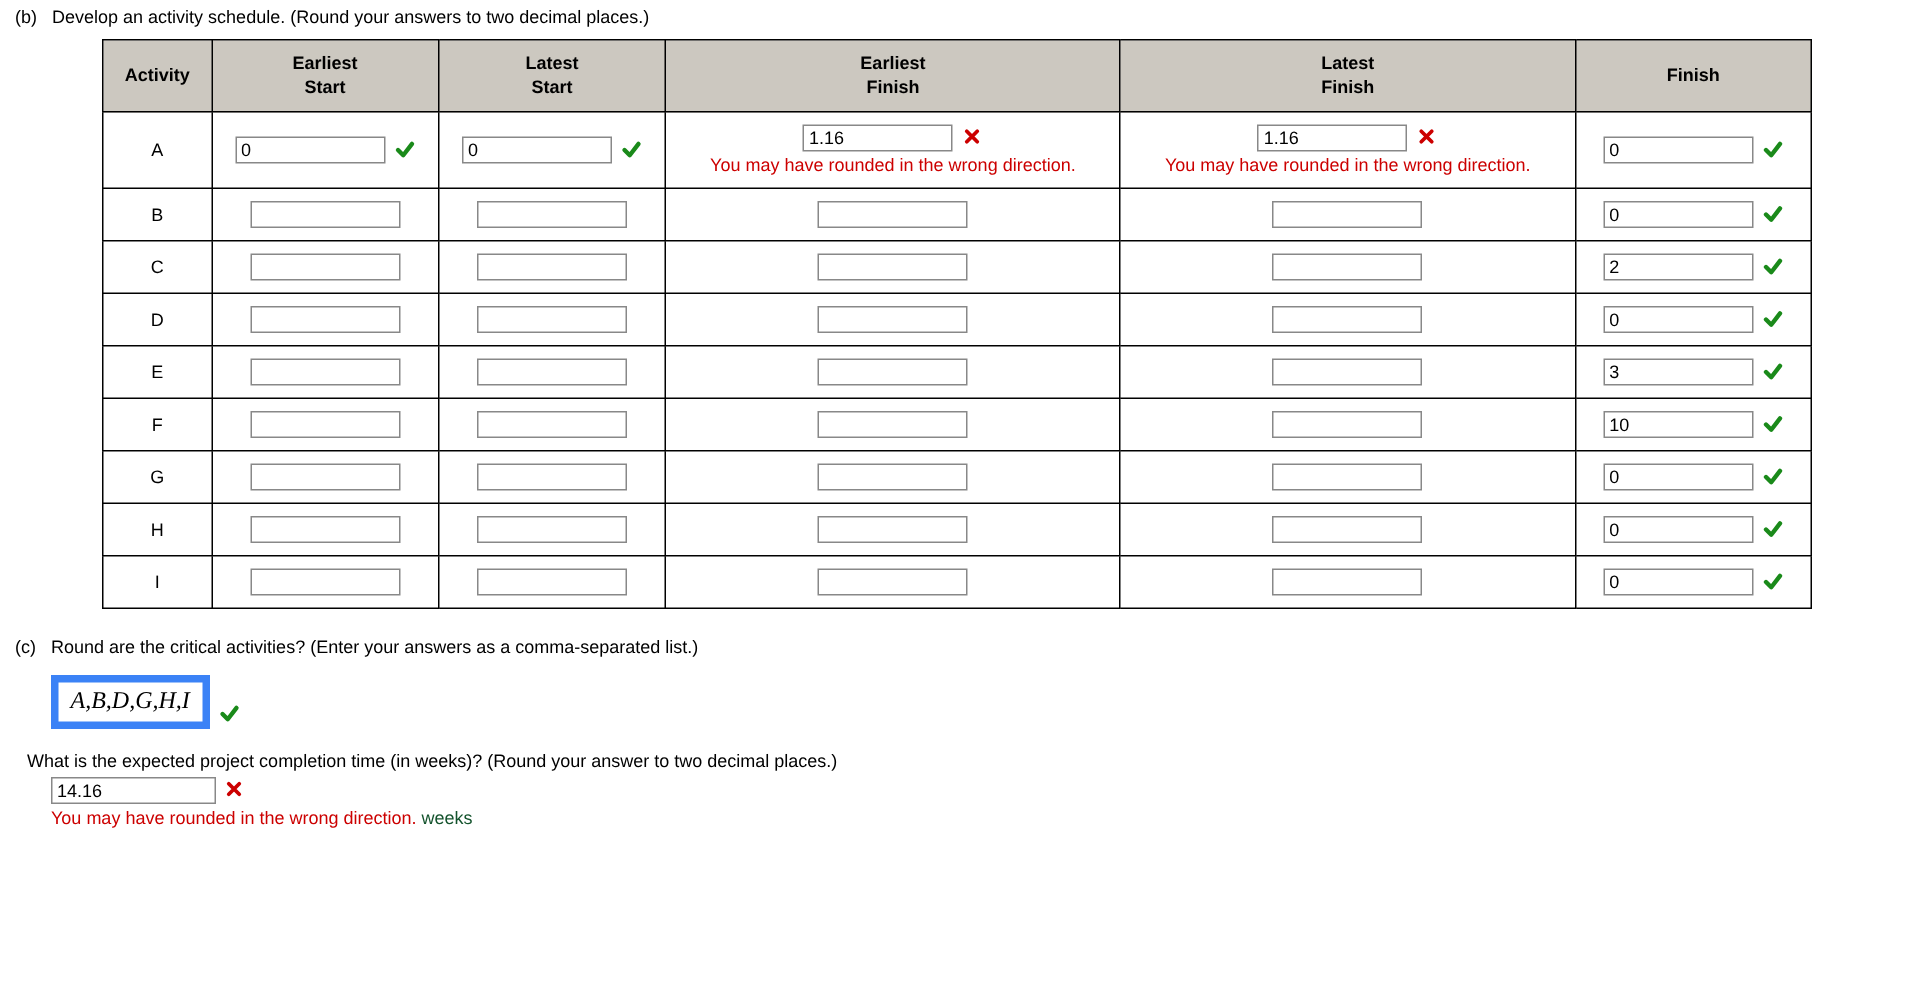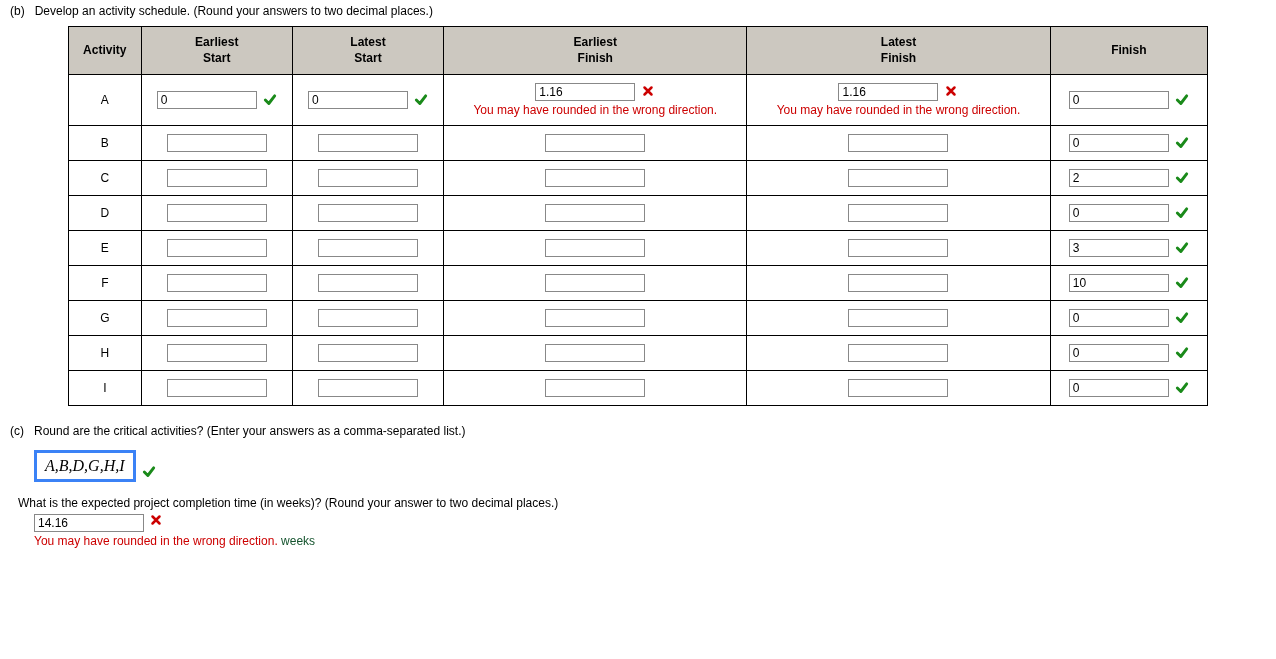--- a/index.html
+++ b/index.html
@@ -73,7 +73,7 @@
 
   .critical-box {
     display: inline-block;
-    border: 3px solid #3b82f6;
+    border: 5px solid #3b82f6;
     padding: 4px 8px;
     font-family: "Times New Roman", Times, serif;
     font-style: italic;

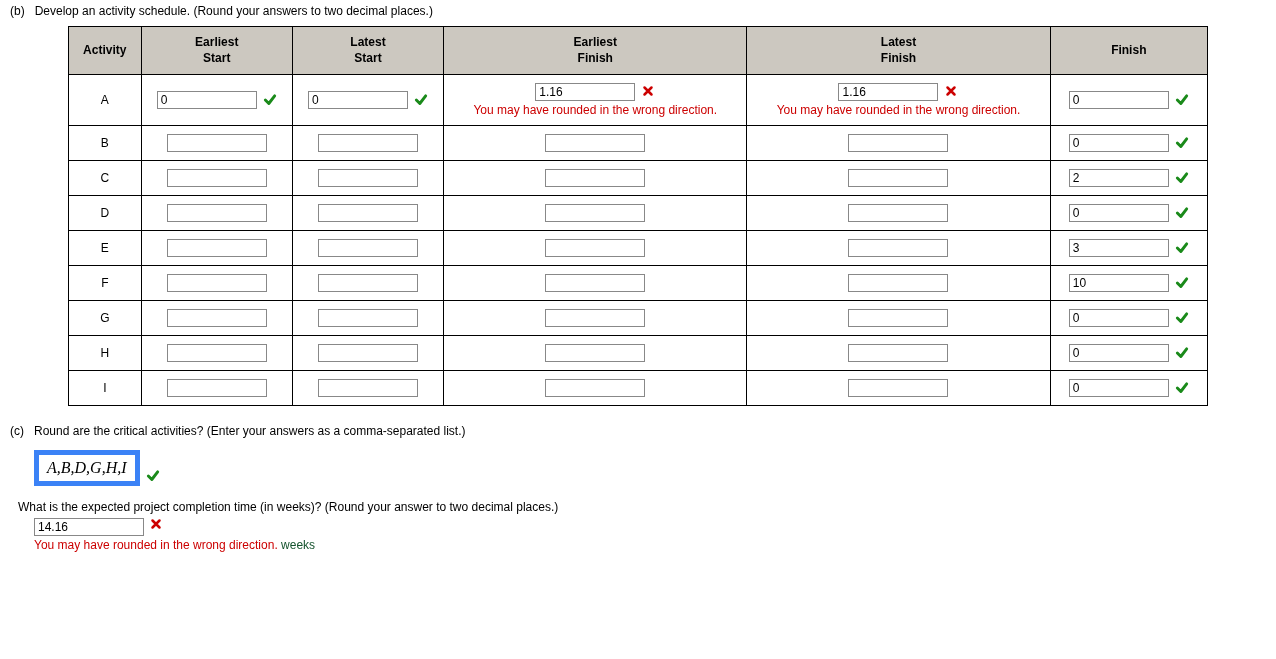--- a/index.html
+++ b/index.html
@@ -94,6 +94,7 @@
   }
   .completion-input-row {
     display: inline-flex;
+    align-items: center;
     gap: 6px;
   }
   .completion-feedback {

